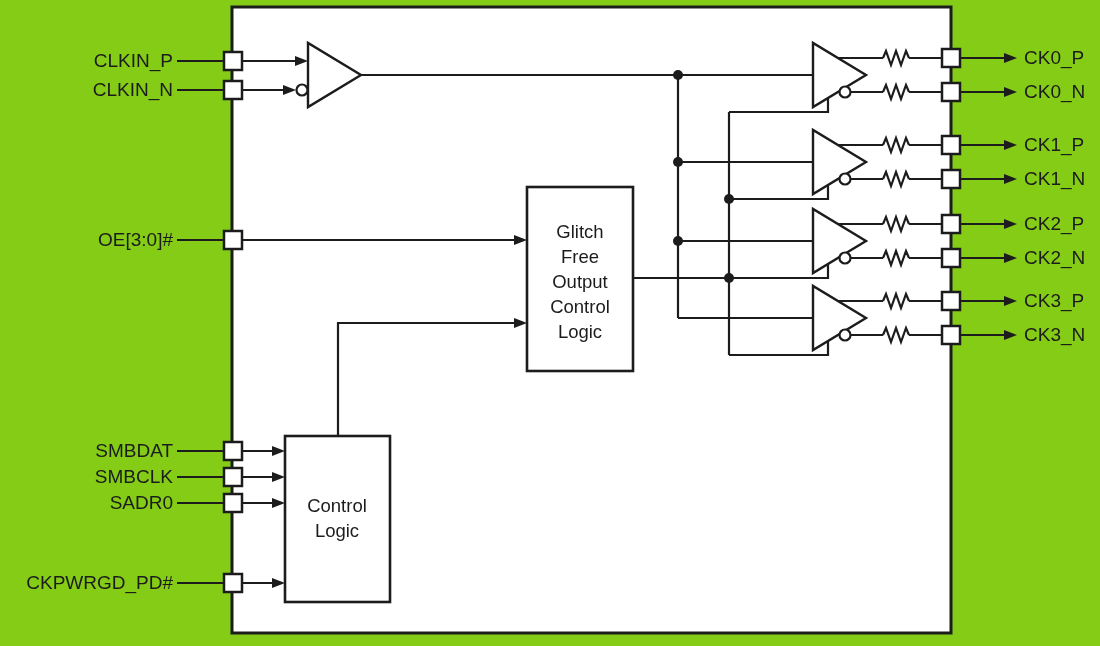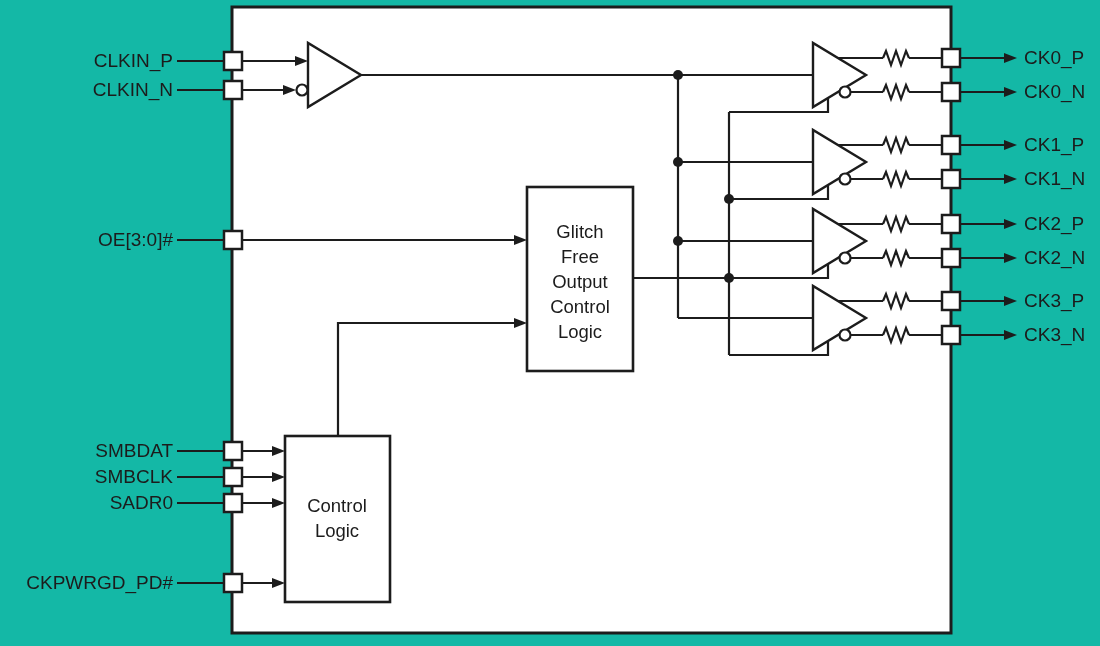--- a/index.html
+++ b/index.html
@@ -11,7 +11,7 @@
     position: relative;
     width: 1100px;
     height: 646px;
-    background: #14b8a6;
+    background: #84cc16;
     overflow: hidden;
   }
   svg { display: block; }

